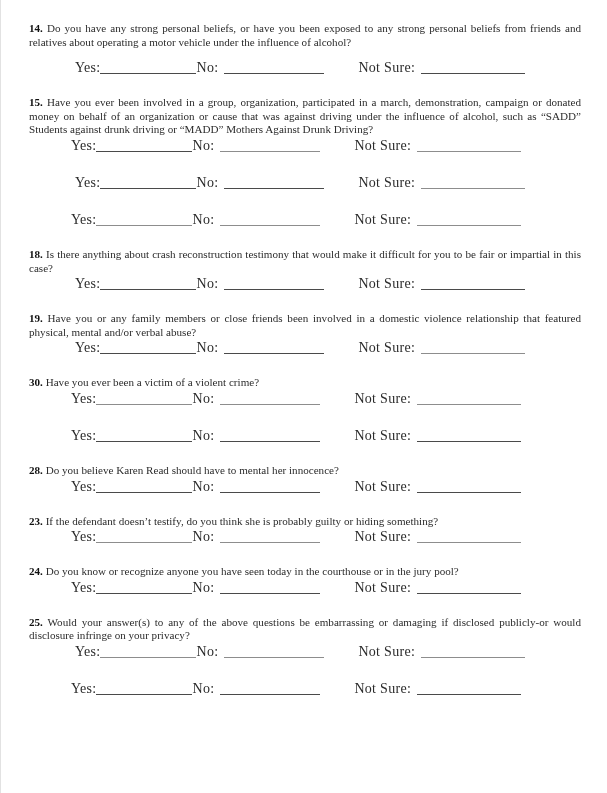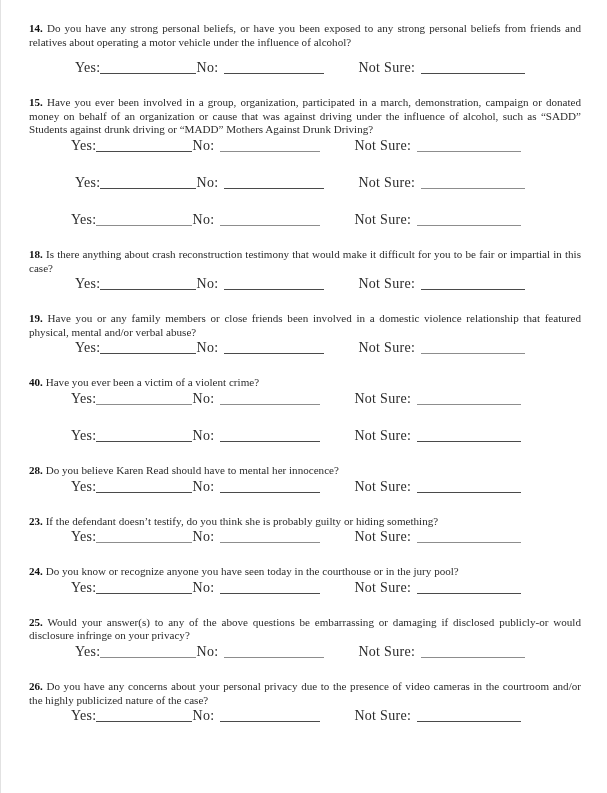--- a/index.html
+++ b/index.html
@@ -139,7 +139,7 @@
     <div class="spacer-xl"></div>
 
     <div class="question-block">
-      <p class="q-text"><span class="q-num">40.</span> <span>Have you ever been a victim of a violent crime?</span></p>
+      <p class="q-text"><span class="q-num">30.</span> <span>Have you ever been a victim of a violent crime?</span></p>
       <div class="answer-row ans-b"><span class="ans-indent"></span><span class="ans-label">Yes:</span><span class="rule rule-yes rule-faint"></span><span class="ans-label">No:</span><span class="gap-sm"></span><span class="rule rule-no rule-faint"></span><span class="gap-md"></span><span class="ans-label">Not Sure:</span><span class="gap-sm"></span><span class="rule rule-sure rule-faint"></span></div>
     </div>
 

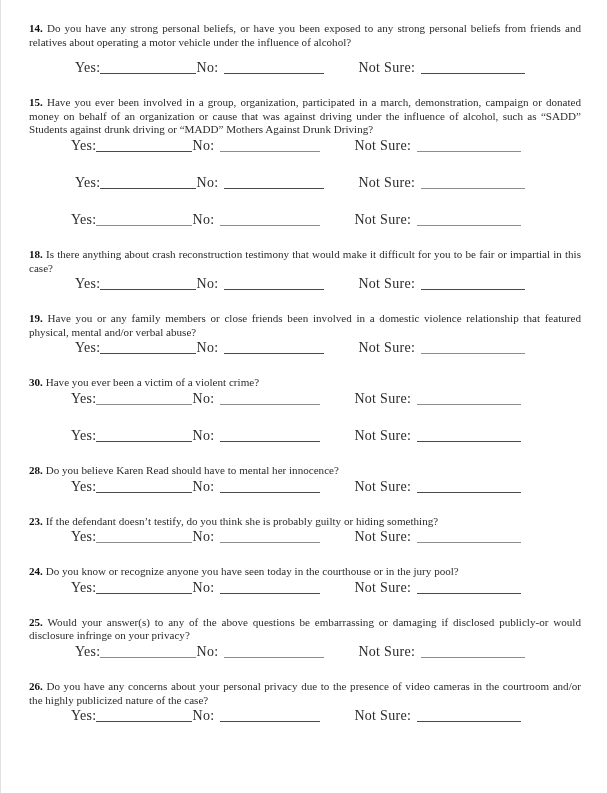--- a/index.html
+++ b/index.html
@@ -180,7 +180,6 @@
     <div class="spacer-xl"></div>
 
     <div class="question-block">
-      <p class="q-text"><span class="q-num">26.</span> <span>Do you have any concerns about your personal privacy due to the presence of video cameras in the courtroom and/or the highly publicized nature of the case?</span></p>
       <div class="answer-row ans-b"><span class="ans-indent"></span><span class="ans-label">Yes:</span><span class="rule rule-yes"></span><span class="ans-label">No:</span><span class="gap-sm"></span><span class="rule rule-no"></span><span class="gap-md"></span><span class="ans-label">Not Sure:</span><span class="gap-sm"></span><span class="rule rule-sure"></span></div>
     </div>
 

